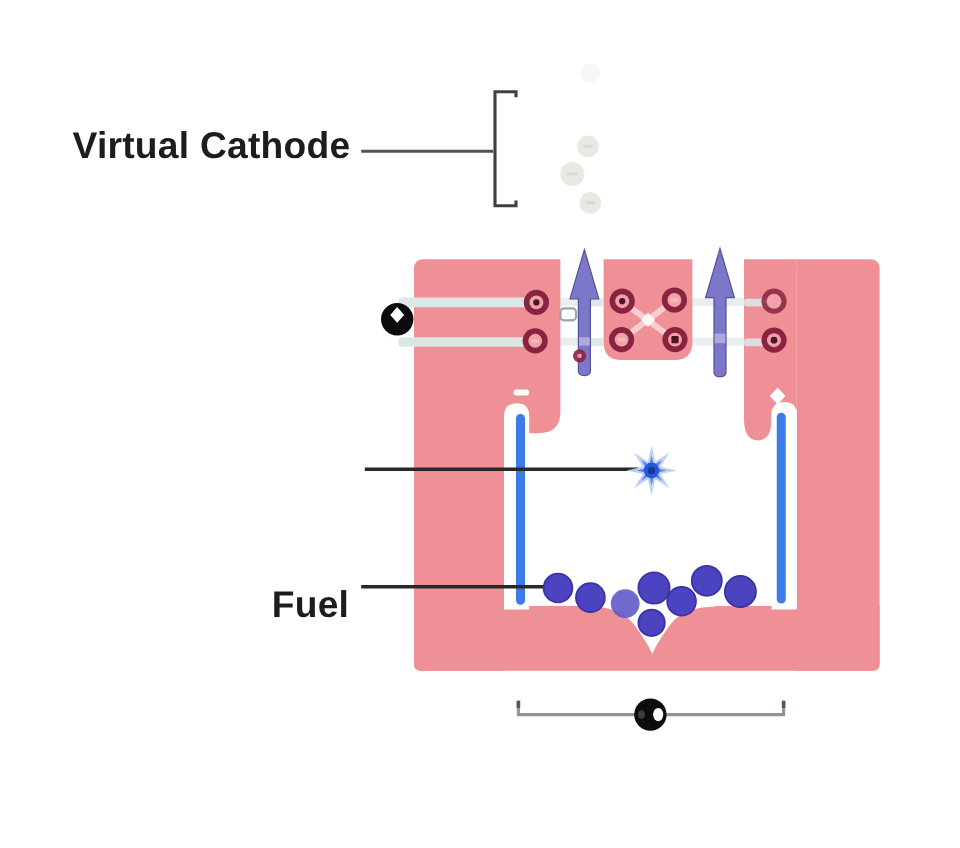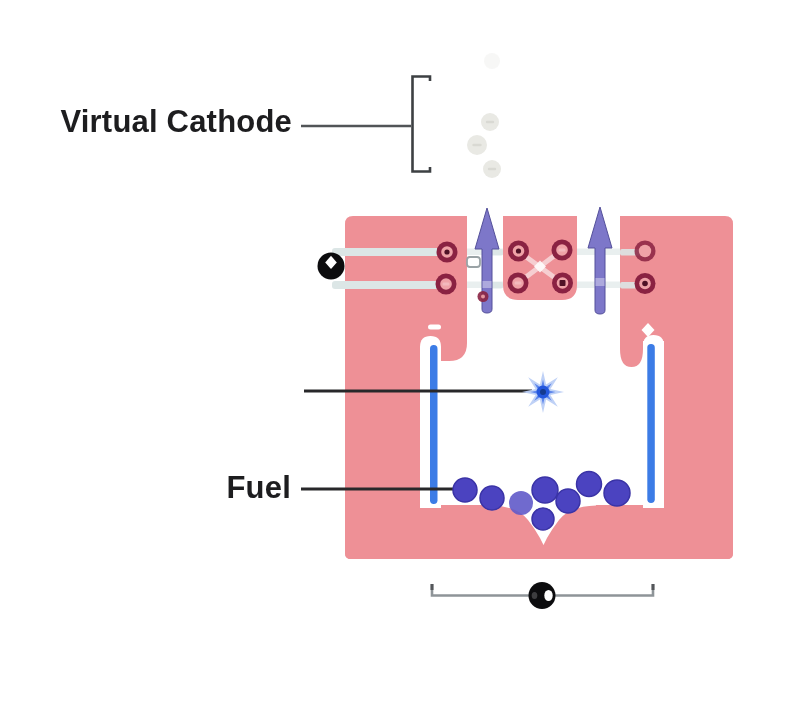--- a/index.html
+++ b/index.html
@@ -17,7 +17,7 @@
   }
   #lbl-vc{top:102px;right:508px;}
   #lbl-sg{top:369px;right:504px;}
-  #lbl-fuel{top:468px;right:509px;text-align:center;}
+  #lbl-fuel{top:484px;right:509px;text-align:center;}
 </style>
 </head>
 <body>

